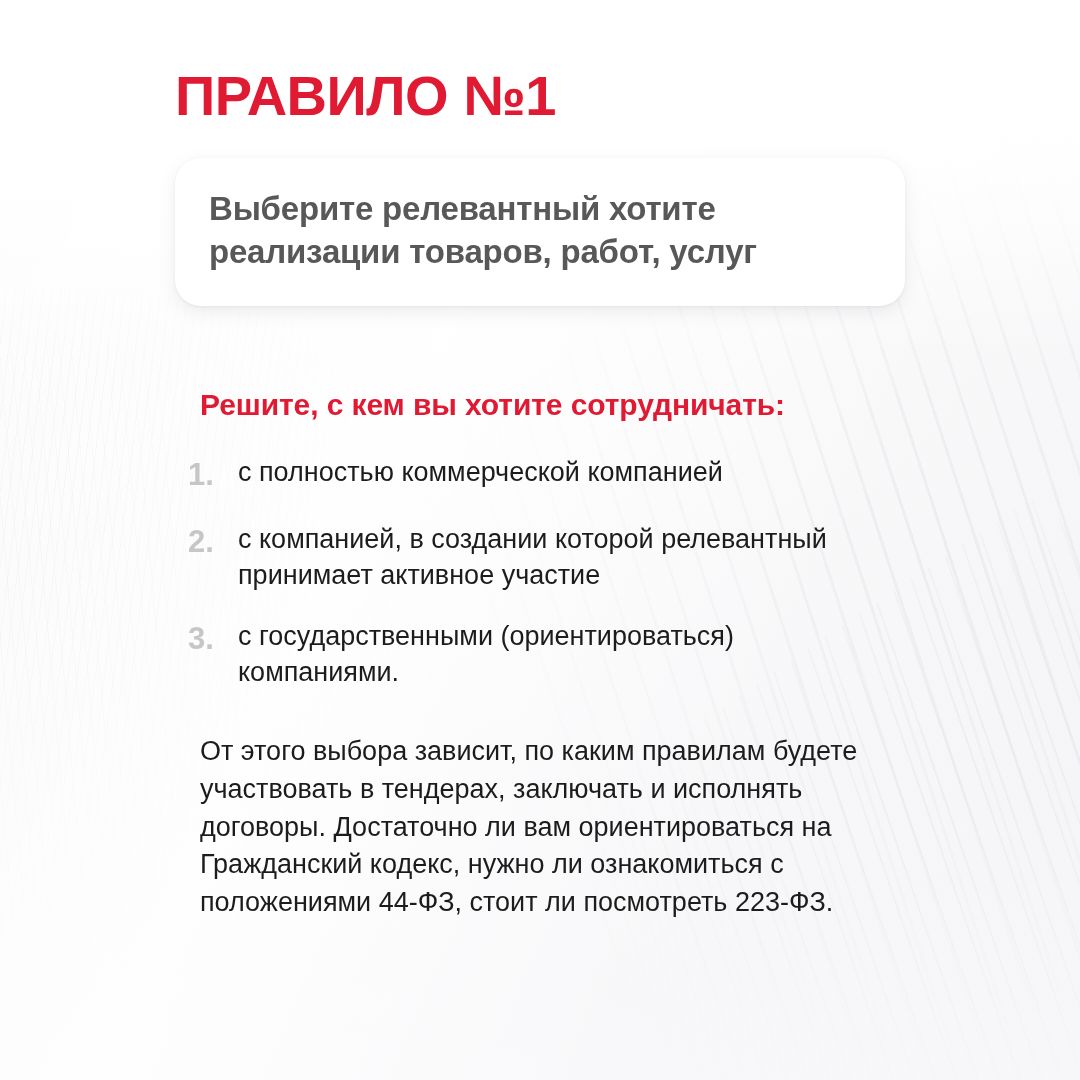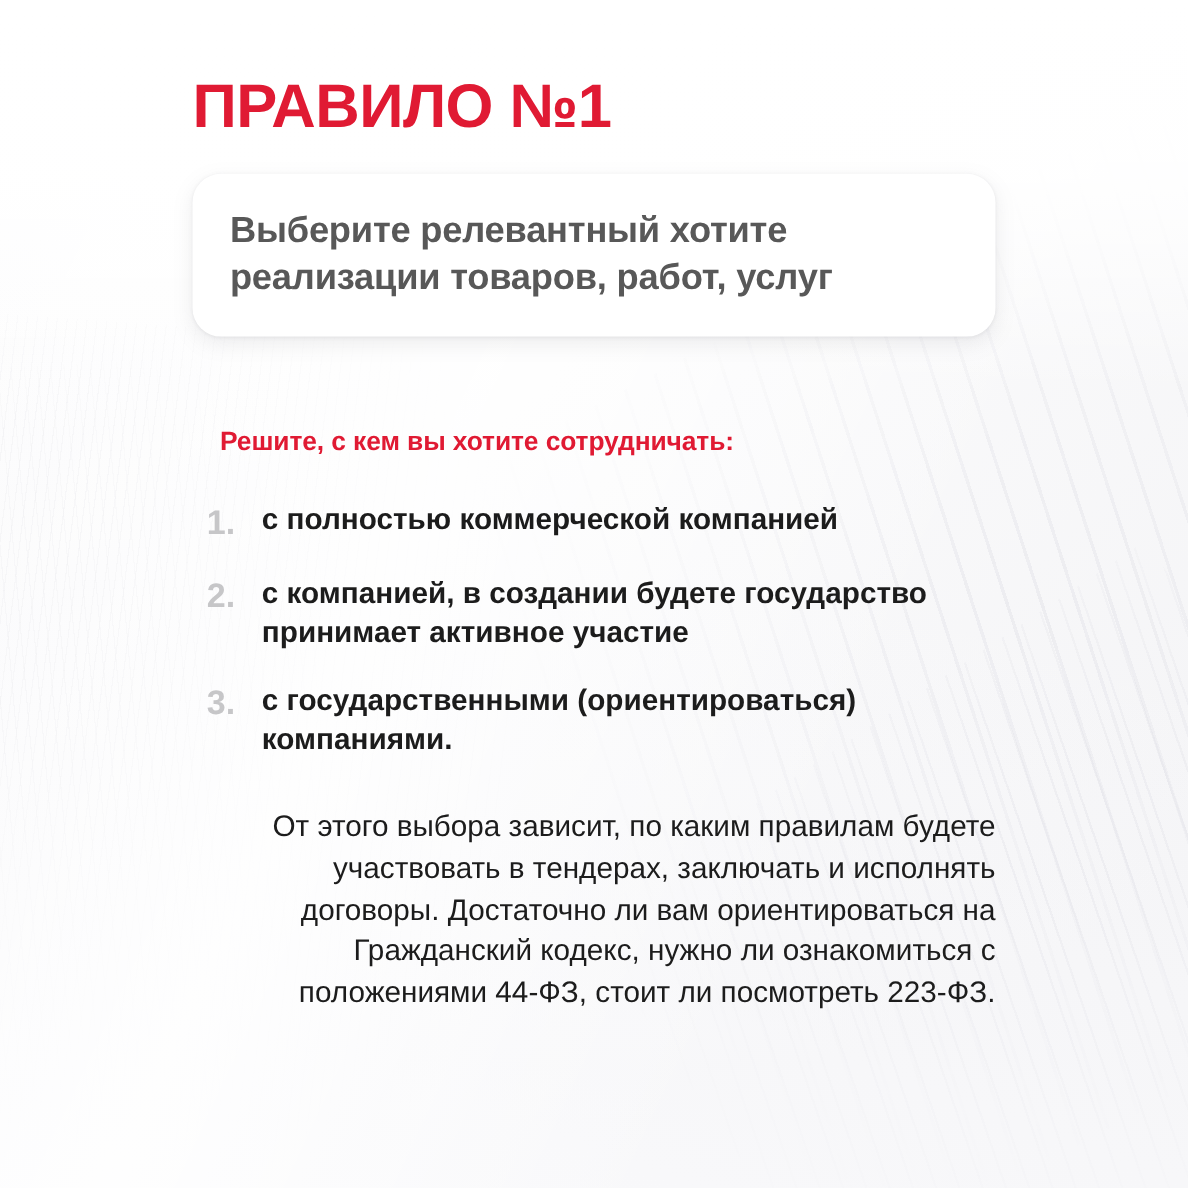--- a/index.html
+++ b/index.html
@@ -167,7 +167,7 @@
     position: absolute;
     left: 200px;
     top: 388px;
-    font-size: 24px;
+    font-size: 30px;
     font-weight: 700;
     color: #e01a33;
     letter-spacing: -0.1px;

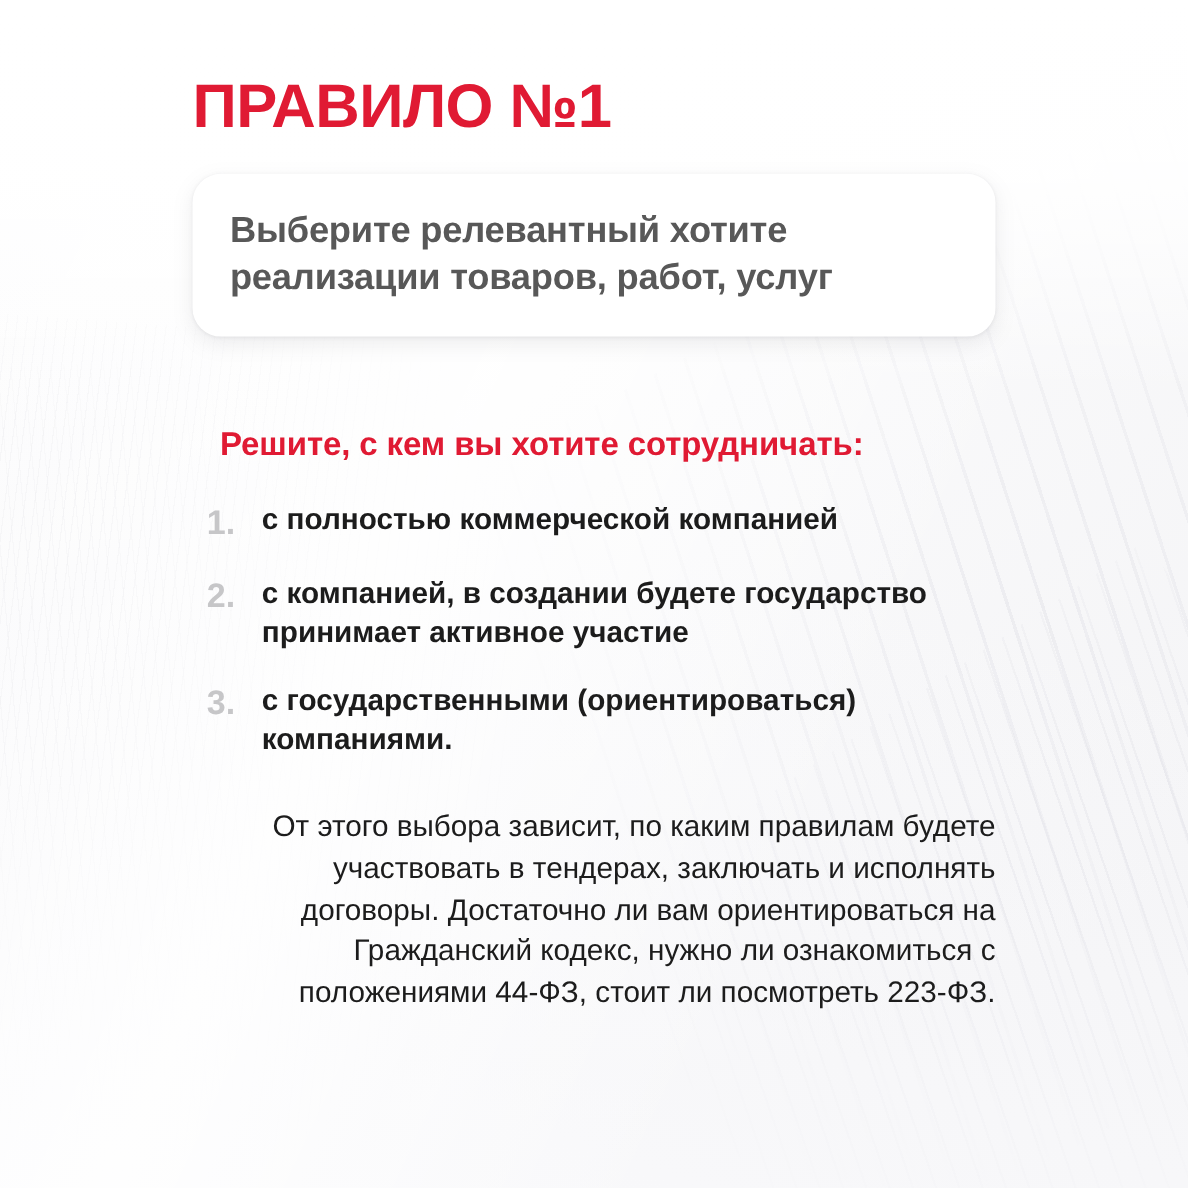--- a/index.html
+++ b/index.html
@@ -197,7 +197,7 @@
     font-size: 27px;
     line-height: 1.32;
     color: #1c1c1c;
-    font-weight: 700;
+    font-weight: 400;
   }
 
   .body-copy {

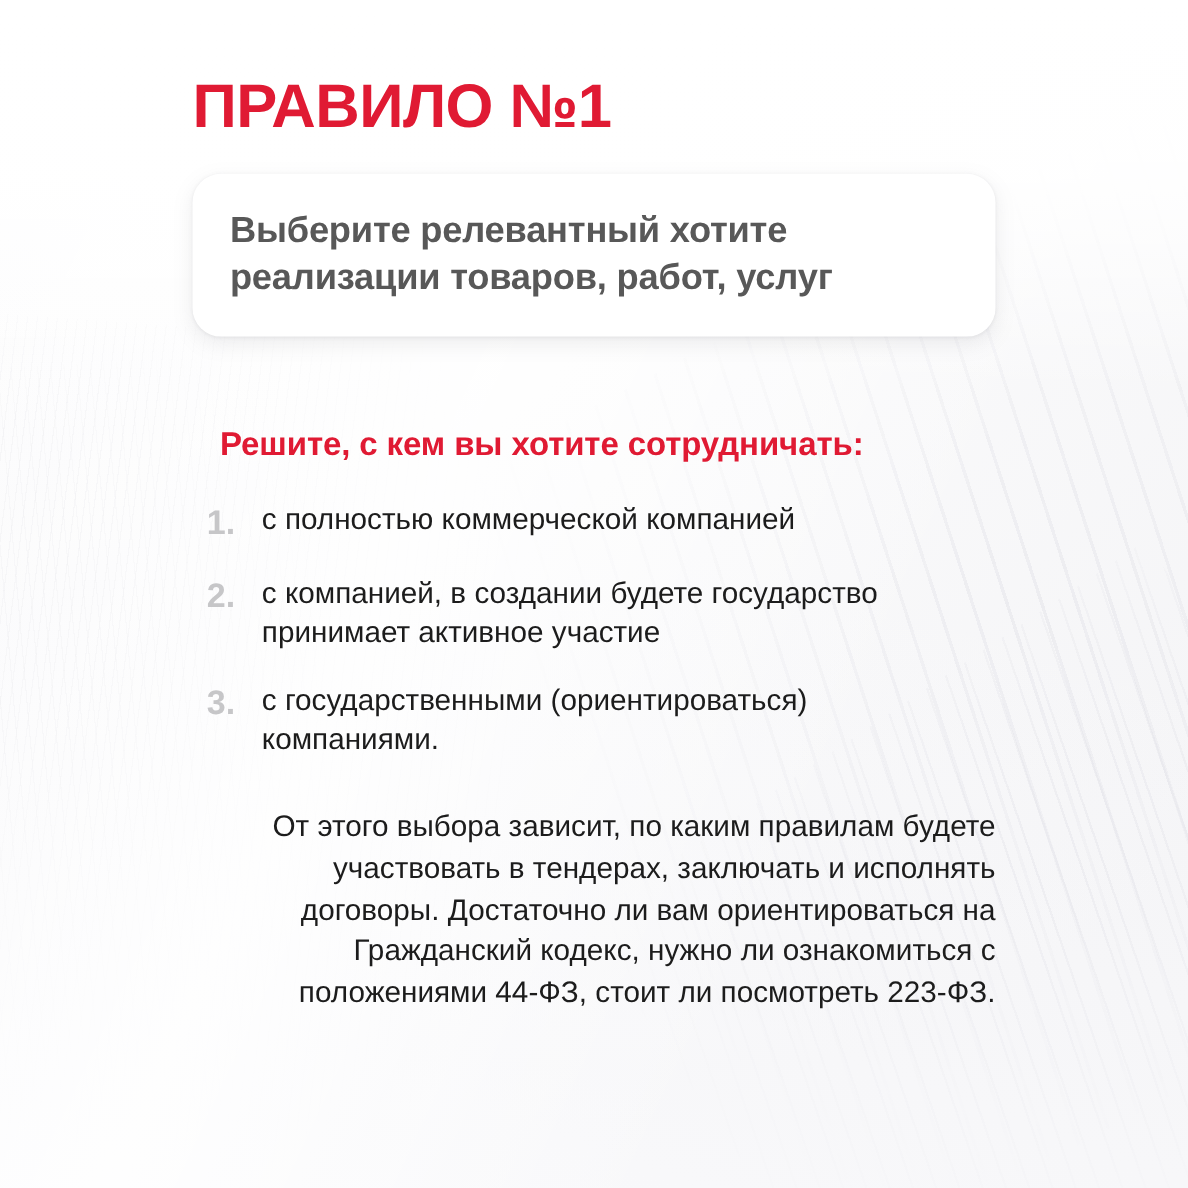--- a/index.html
+++ b/index.html
@@ -244,7 +244,7 @@
 
       <div class="list-item">
         <div class="list-num">2.</div>
-        <div class="list-text">с компанией, в создании будете государство принимает активное участие</div>
+        <div class="list-text">с компанией, в создании которой релевантный принимает активное участие</div>
       </div>
 
       <div class="list-item">

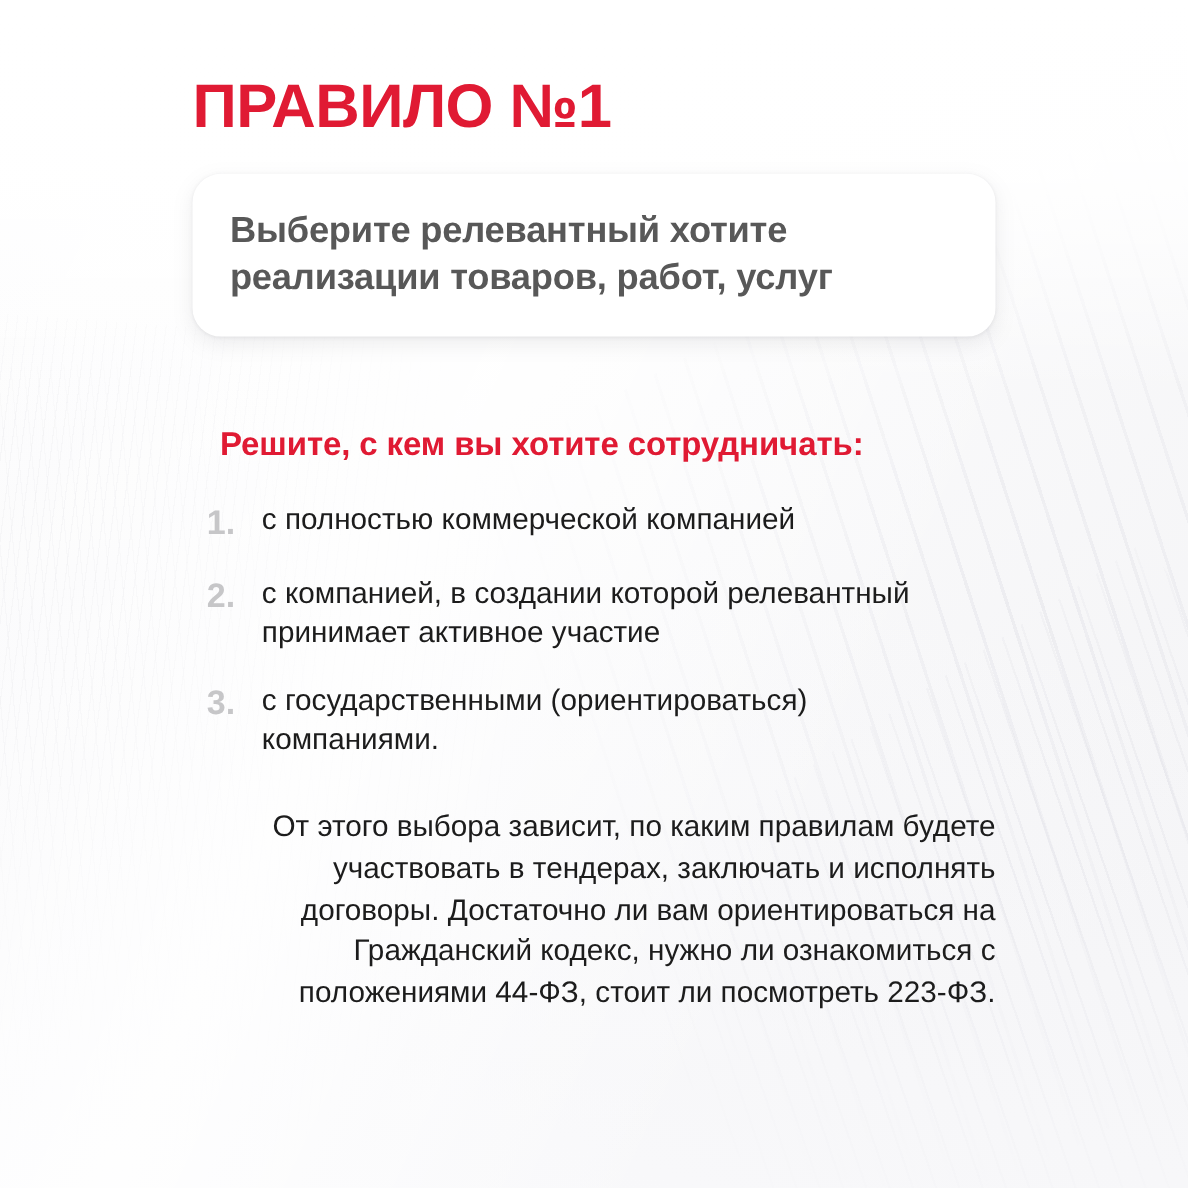--- a/index.html
+++ b/index.html
@@ -202,14 +202,13 @@
 
   .body-copy {
     position: absolute;
-    left: 185px;
+    left: 200px;
     top: 733px;
     width: 720px;
     font-size: 27px;
     line-height: 1.40;
     color: #1c1c1c;
     font-weight: 400;
-    text-align: right;
   }
 </style>
 </head>

